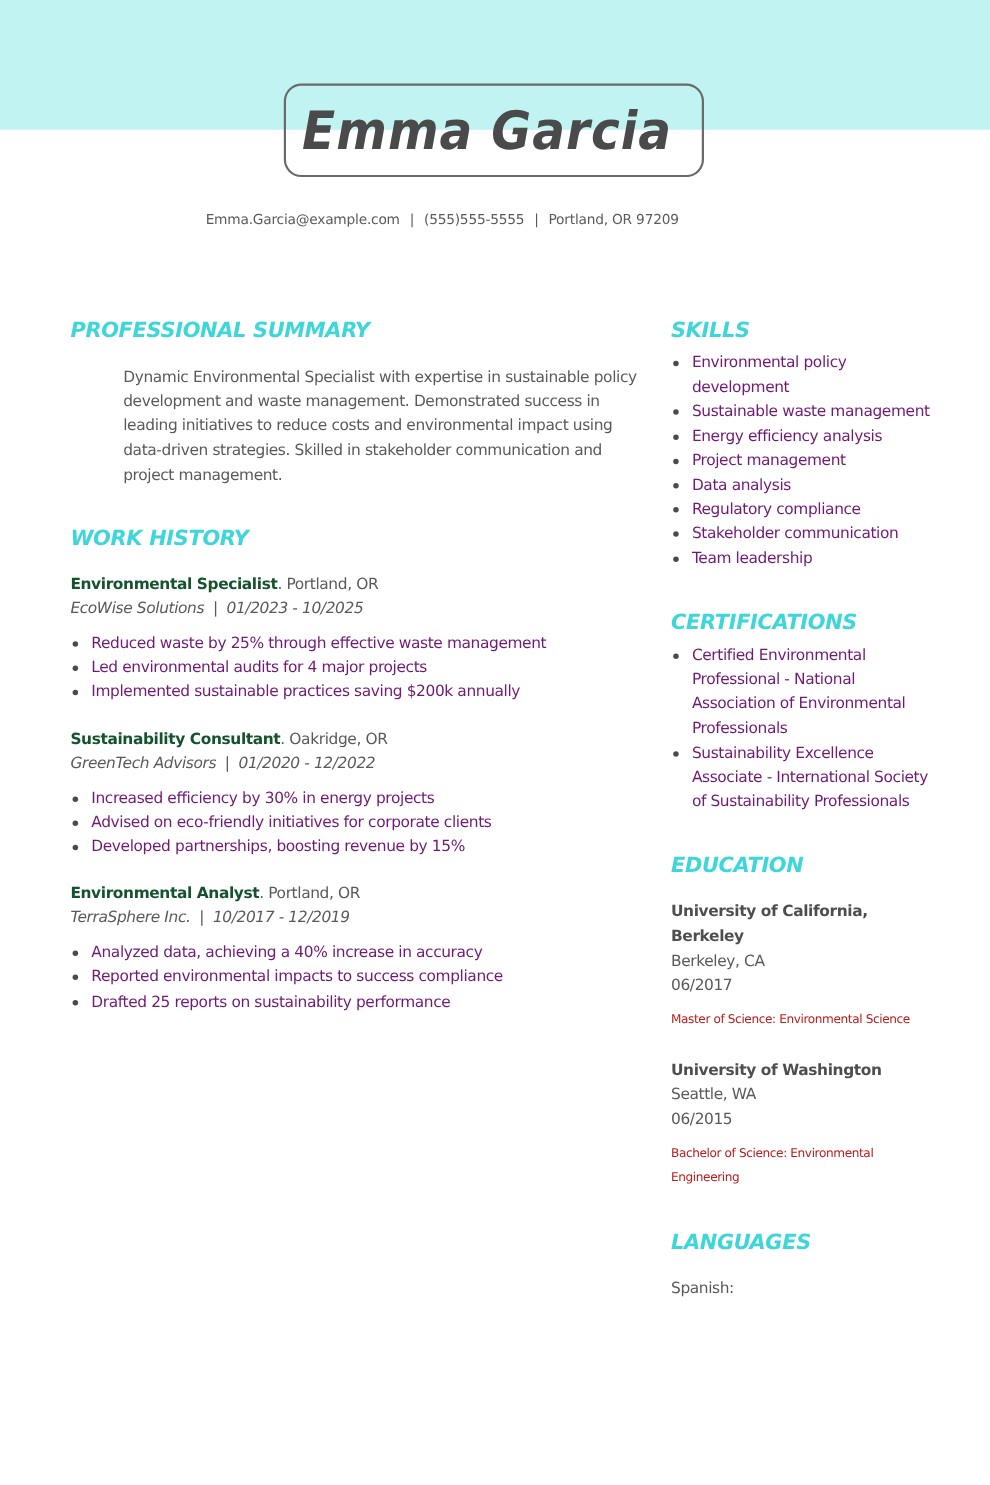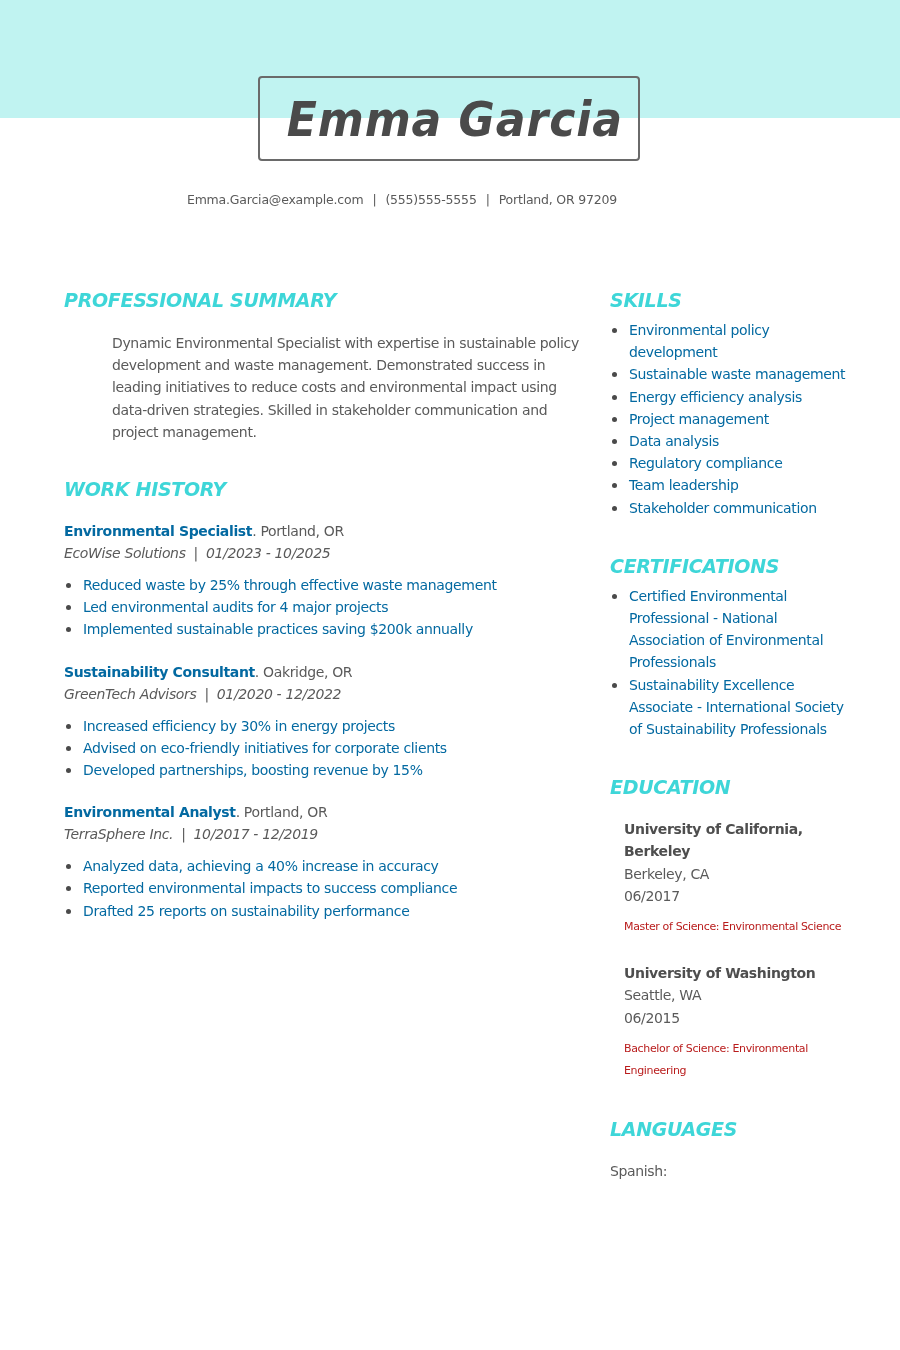--- a/index.html
+++ b/index.html
@@ -15,9 +15,9 @@
   }
   .name-box {
     position: absolute; left: 258px; top: 76px; width: 382px; height: 85px;
-    border: 2px solid #6a6a6a; border-radius: 4px;
+    border: 2px solid #6a6a6a; border-radius: 16px;
     box-sizing: border-box;
-    display: flex; align-items: center; justify-content: flex-end;
+    display: flex; align-items: center; justify-content: flex-start;
   }
   .name {
     font-family: "DejaVu Sans", sans-serif;

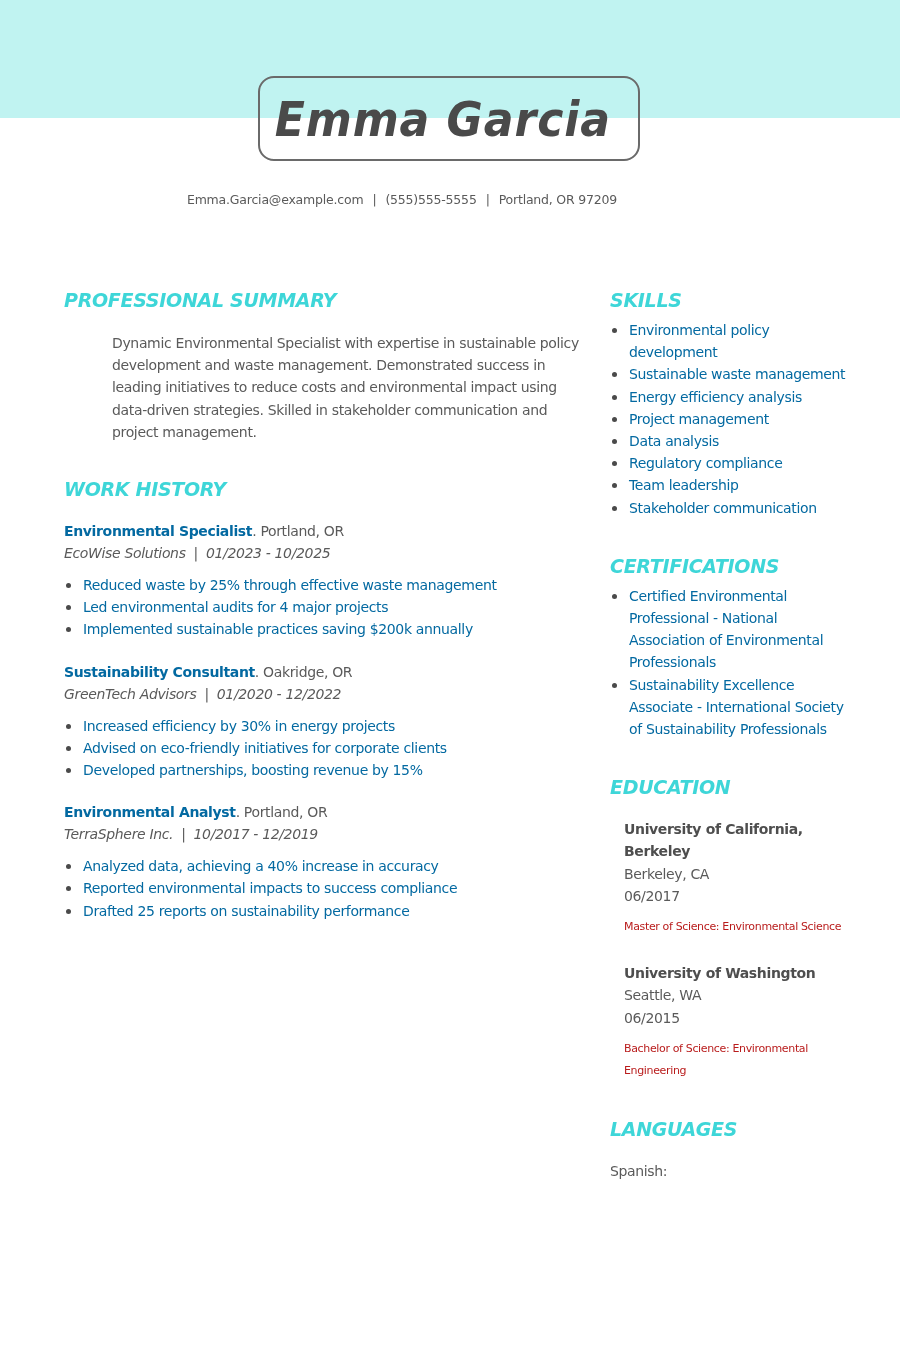--- a/index.html
+++ b/index.html
@@ -54,7 +54,7 @@
   ul.bullets { list-style: none; margin: 10px 0 0 0; padding: 0; }
   ul.bullets li {
     position: relative; padding-left: 19px;
-    font-size: 14px; line-height: 22.2px; color: #0369a1; letter-spacing: -0.35px;
+    font-size: 14px; line-height: 22.2px; color: #701a75; letter-spacing: -0.35px;
   }
   ul.bullets li::before {
     content: ""; position: absolute; left: 2px; top: 9px;

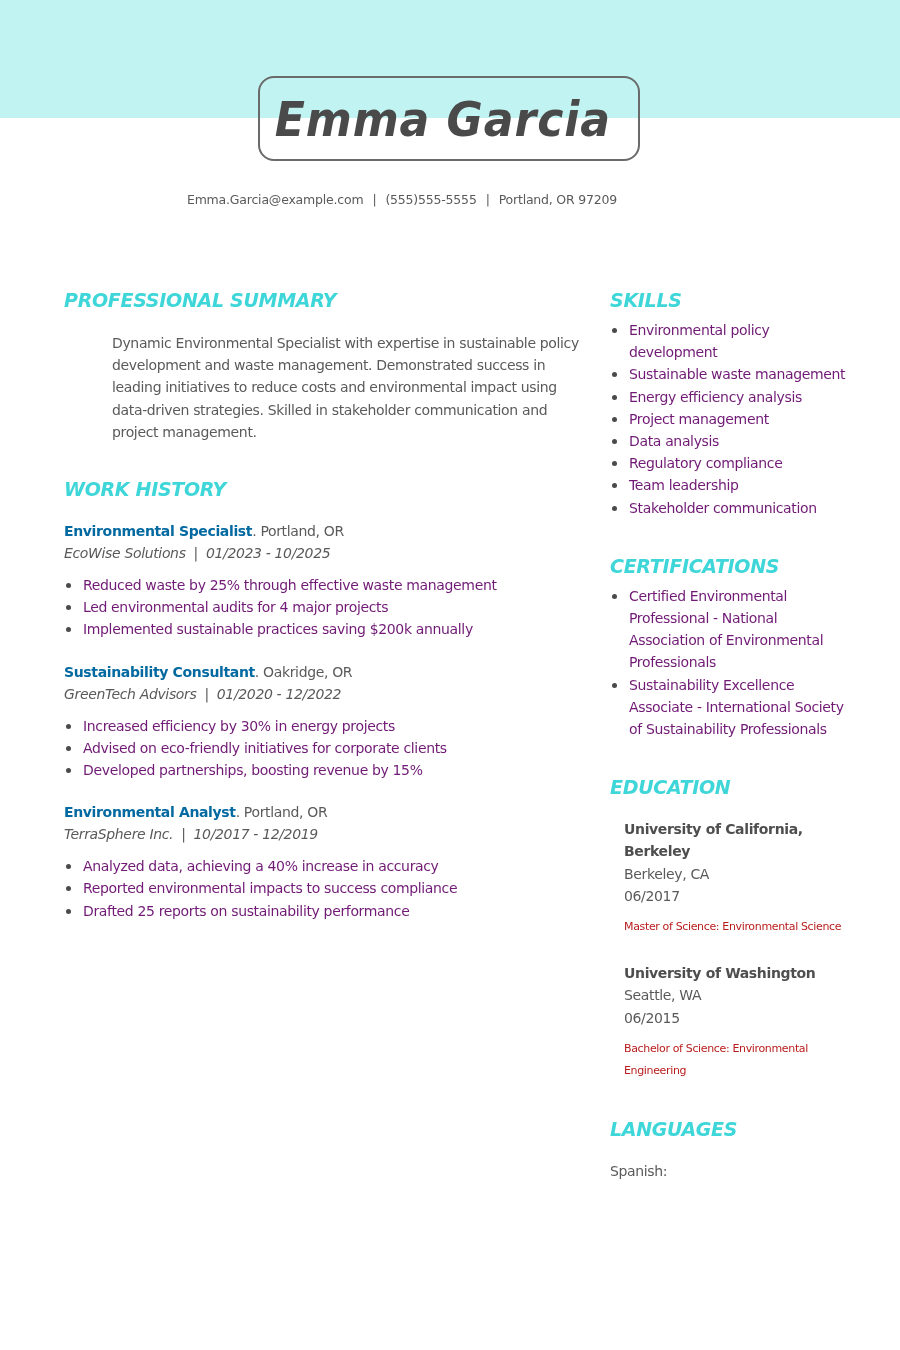--- a/index.html
+++ b/index.html
@@ -134,8 +134,8 @@
     <li>Project management</li>
     <li>Data analysis</li>
     <li>Regulatory compliance</li>
+    <li>Stakeholder communication</li>
     <li>Team leadership</li>
-    <li>Stakeholder communication</li>
   </ul>
 
   <h2 class="section-title cert-title">CERTIFICATIONS</h2>

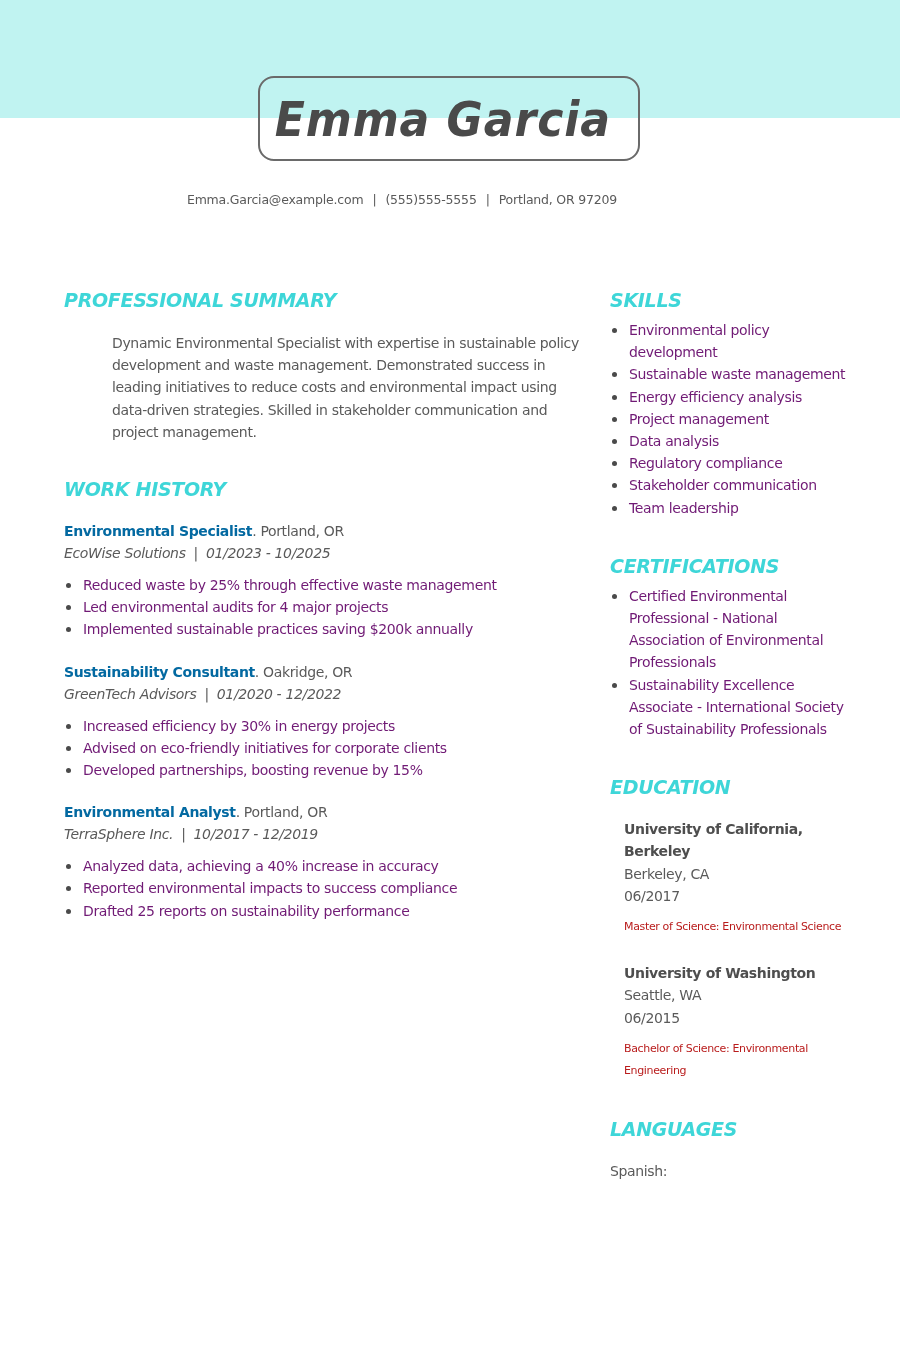--- a/index.html
+++ b/index.html
@@ -47,7 +47,7 @@
   .job { margin-top: 20px; }
   .job:first-of-type { margin-top: 22px; }
   .job-head { font-size: 14px; line-height: 22px; color: #5a5a5a; letter-spacing: -0.35px; }
-  .job-head .role { font-weight: bold; color: #0369a1; }
+  .job-head .role { font-weight: bold; color: #14532d; }
   .job-sub { font-size: 14px; line-height: 22px; font-style: italic; color: #5a5a5a; letter-spacing: -0.35px; }
   .job-sub .sep { margin: 0 8px; font-style: normal; }
 

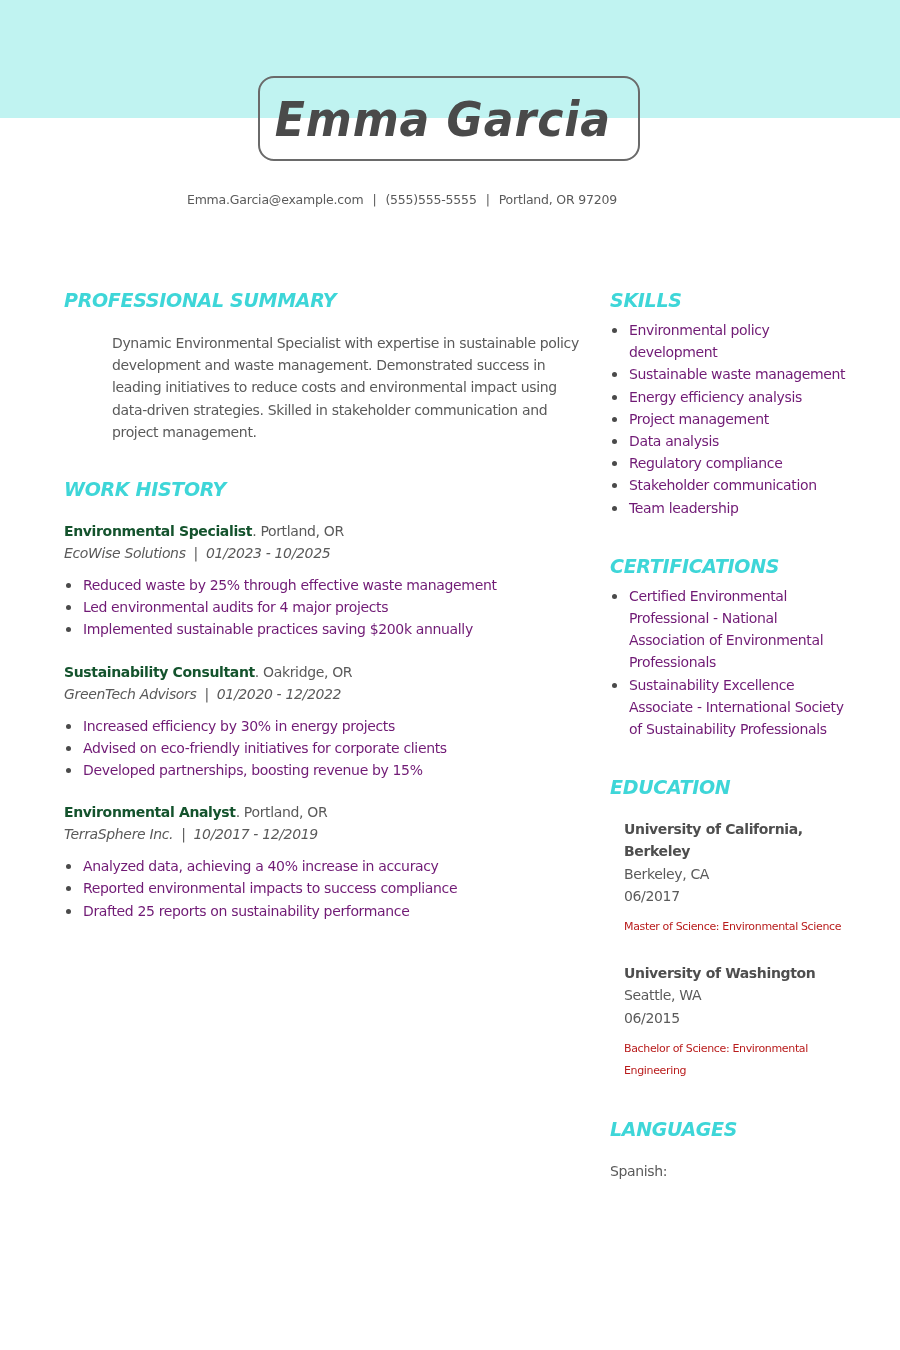--- a/index.html
+++ b/index.html
@@ -65,7 +65,7 @@
   .cert-title { margin-top: 38px; font-style: italic; }
   .cert-list { margin-top: 23px; }
   .edu-title { margin-top: 38px; }
-  .edu { margin-top: 22px; margin-left: 14px; }
+  .edu { margin-top: 22px; }
   .edu + .edu { margin-top: 24px; }
   .edu-name { font-weight: bold; color: #4e4e4e; font-size: 14px; line-height: 22.2px; letter-spacing: -0.35px; }
   .edu-line { font-size: 14px; line-height: 22.2px; color: #5a5a5a; letter-spacing: -0.35px; }

